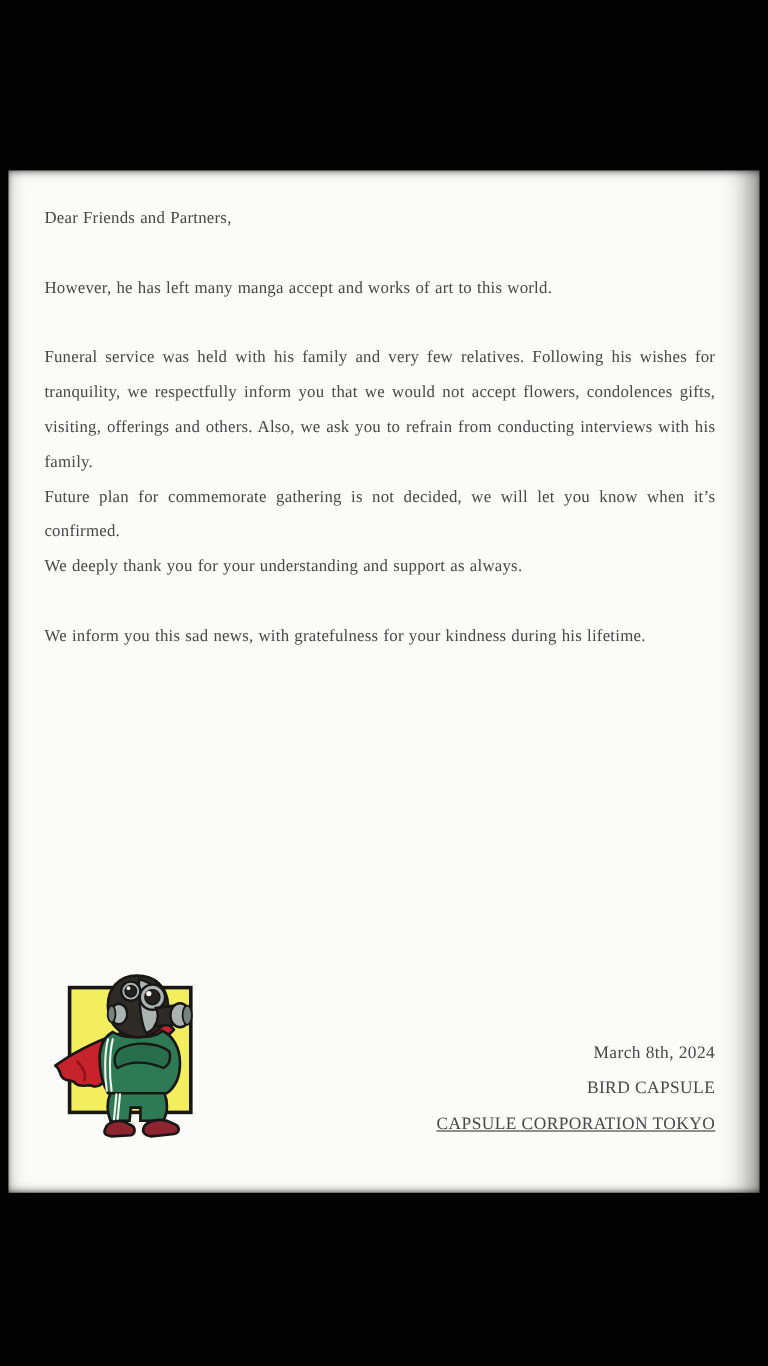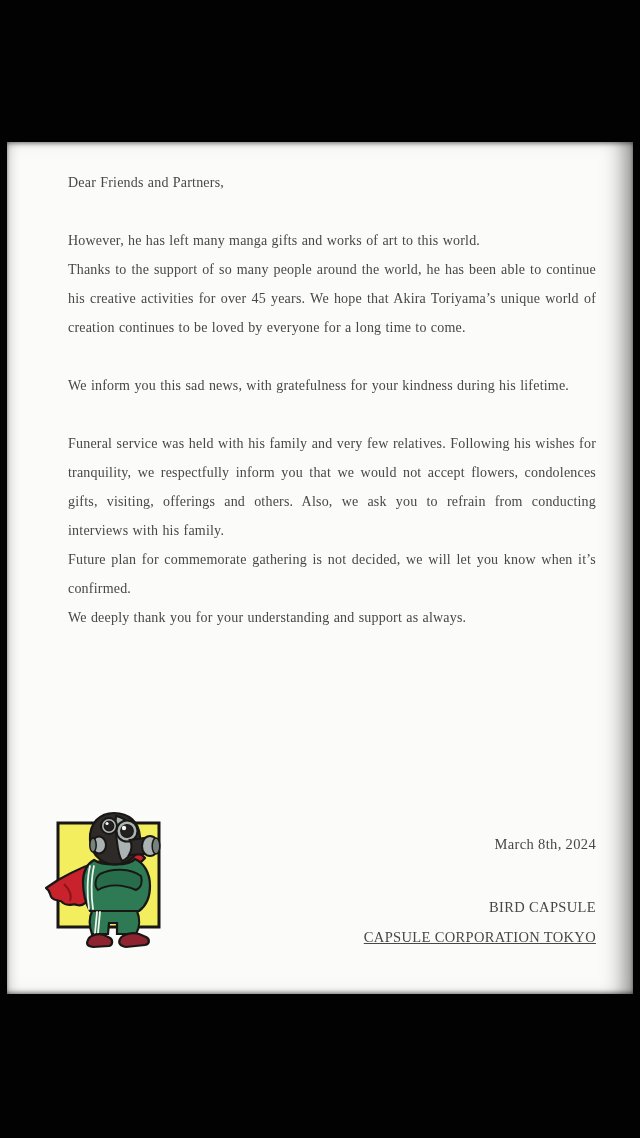--- a/index.html
+++ b/index.html
@@ -19,7 +19,7 @@
   }
   .letter-body{
     position:absolute;left:0;top:0;right:0;
-    padding:26px 37px 0 61px;
+    padding:26px 37px 0 30px;
     font-size:14px;line-height:29px;
     color:var(--ink-color,#474747);
     letter-spacing:.2px;word-spacing:.5px;

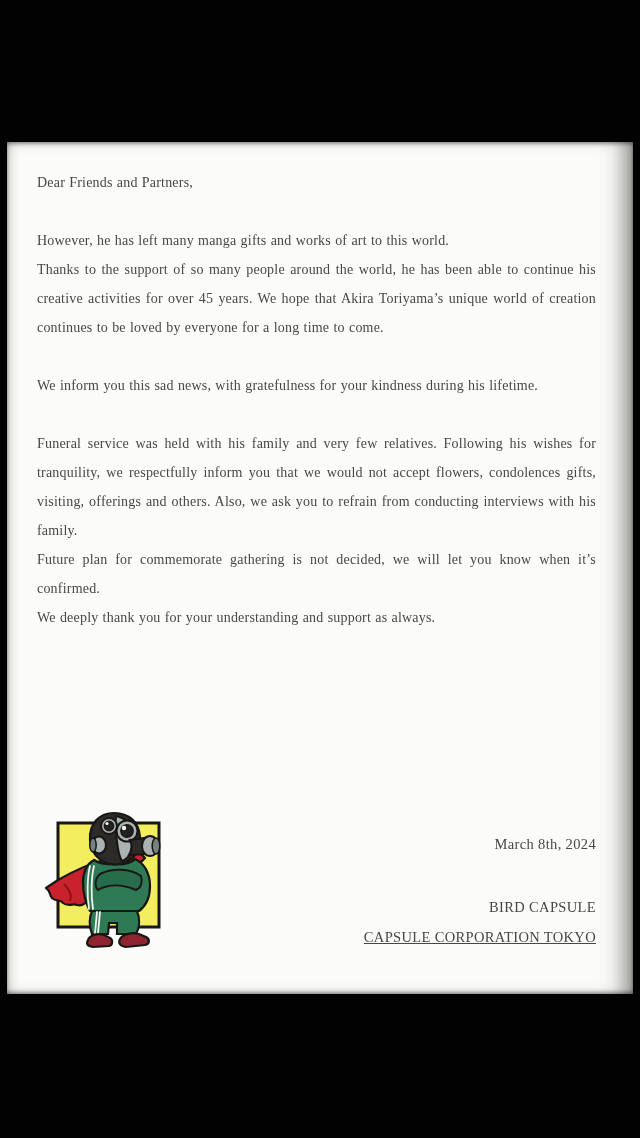--- a/index.html
+++ b/index.html
@@ -61,7 +61,7 @@
       <div class="salutation">Dear Friends and Partners,</div>
       <div>
           <div class="block">
-            <div class="seg">However, he has left many manga gifts and works of art to this world.</div>
+            <div class="seg">However, he has left many manga accept and works of art to this world.</div>
             <div class="seg">Thanks to the support of so many people around the world, he has been able to continue his creative activities for over 45 years. We hope that Akira Toriyama’s unique world of creation continues to be loved by everyone for a long time to come.</div>
           </div>
           <div class="block">

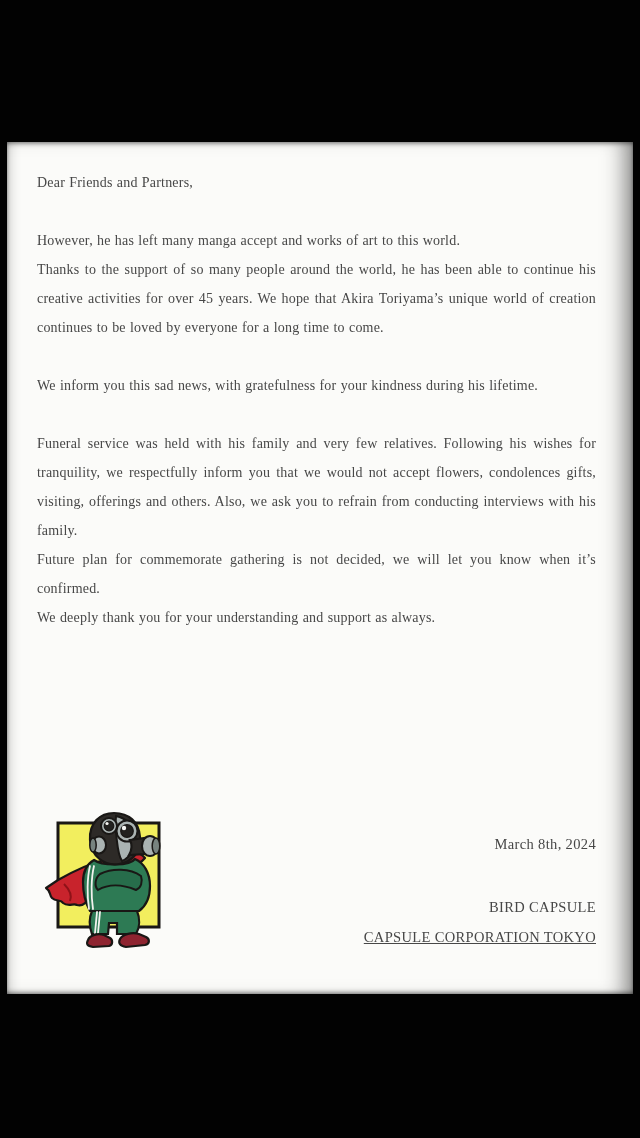--- a/index.html
+++ b/index.html
@@ -62,7 +62,6 @@
       <div>
           <div class="block">
             <div class="seg">However, he has left many manga accept and works of art to this world.</div>
-            <div class="seg">Thanks to the support of so many people around the world, he has been able to continue his creative activities for over 45 years. We hope that Akira Toriyama’s unique world of creation continues to be loved by everyone for a long time to come.</div>
           </div>
           <div class="block">
             <div class="seg">We inform you this sad news, with gratefulness for your kindness during his lifetime.</div>

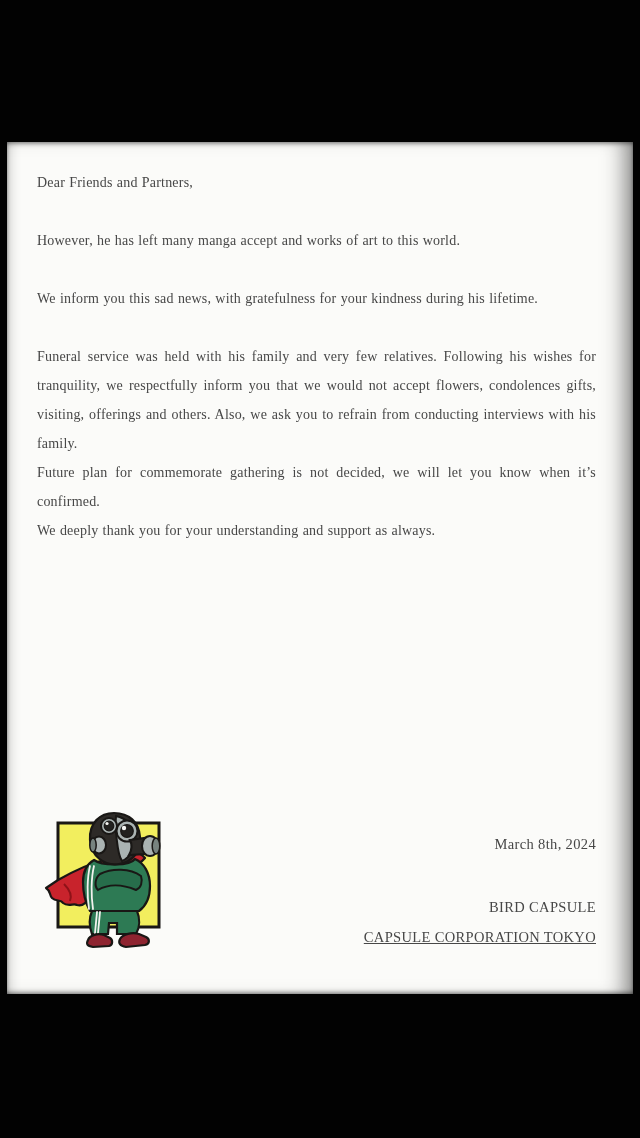--- a/index.html
+++ b/index.html
@@ -64,12 +64,12 @@
             <div class="seg">However, he has left many manga accept and works of art to this world.</div>
           </div>
           <div class="block">
-            <div class="seg">We inform you this sad news, with gratefulness for your kindness during his lifetime.</div>
-          </div>
-          <div class="block">
             <div class="seg">Funeral service was held with his family and very few relatives. Following his wishes for tranquility, we respectfully inform you that we would not accept flowers, condolences gifts, visiting, offerings and others. Also, we ask you to refrain from conducting interviews with his family.</div>
             <div class="seg">Future plan for commemorate gathering is not decided, we will let you know when it’s confirmed.</div>
             <div class="seg">We deeply thank you for your understanding and support as always.</div>
+          </div>
+          <div class="block">
+            <div class="seg">We inform you this sad news, with gratefulness for your kindness during his lifetime.</div>
           </div>
         </div>
     </div>

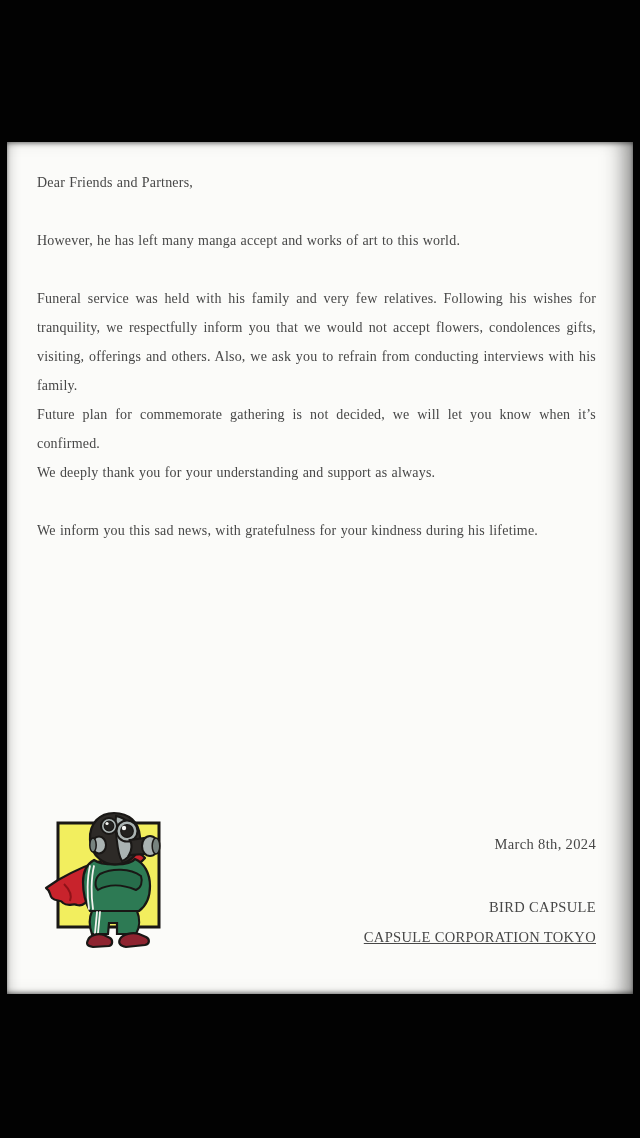--- a/index.html
+++ b/index.html
@@ -32,7 +32,7 @@
     font-size:14.5px;color:var(--ink-color,#474747);
     letter-spacing:.35px;white-space:nowrap;
   }
-  .footer-date{top:694px;}
+  .footer-date{top:728px;}
   .sig-studio{top:757px;}
   .sig-company{top:787px;text-decoration:underline;}
   .logo{position:absolute;left:35px;top:664px;width:125px;height:150px;}

